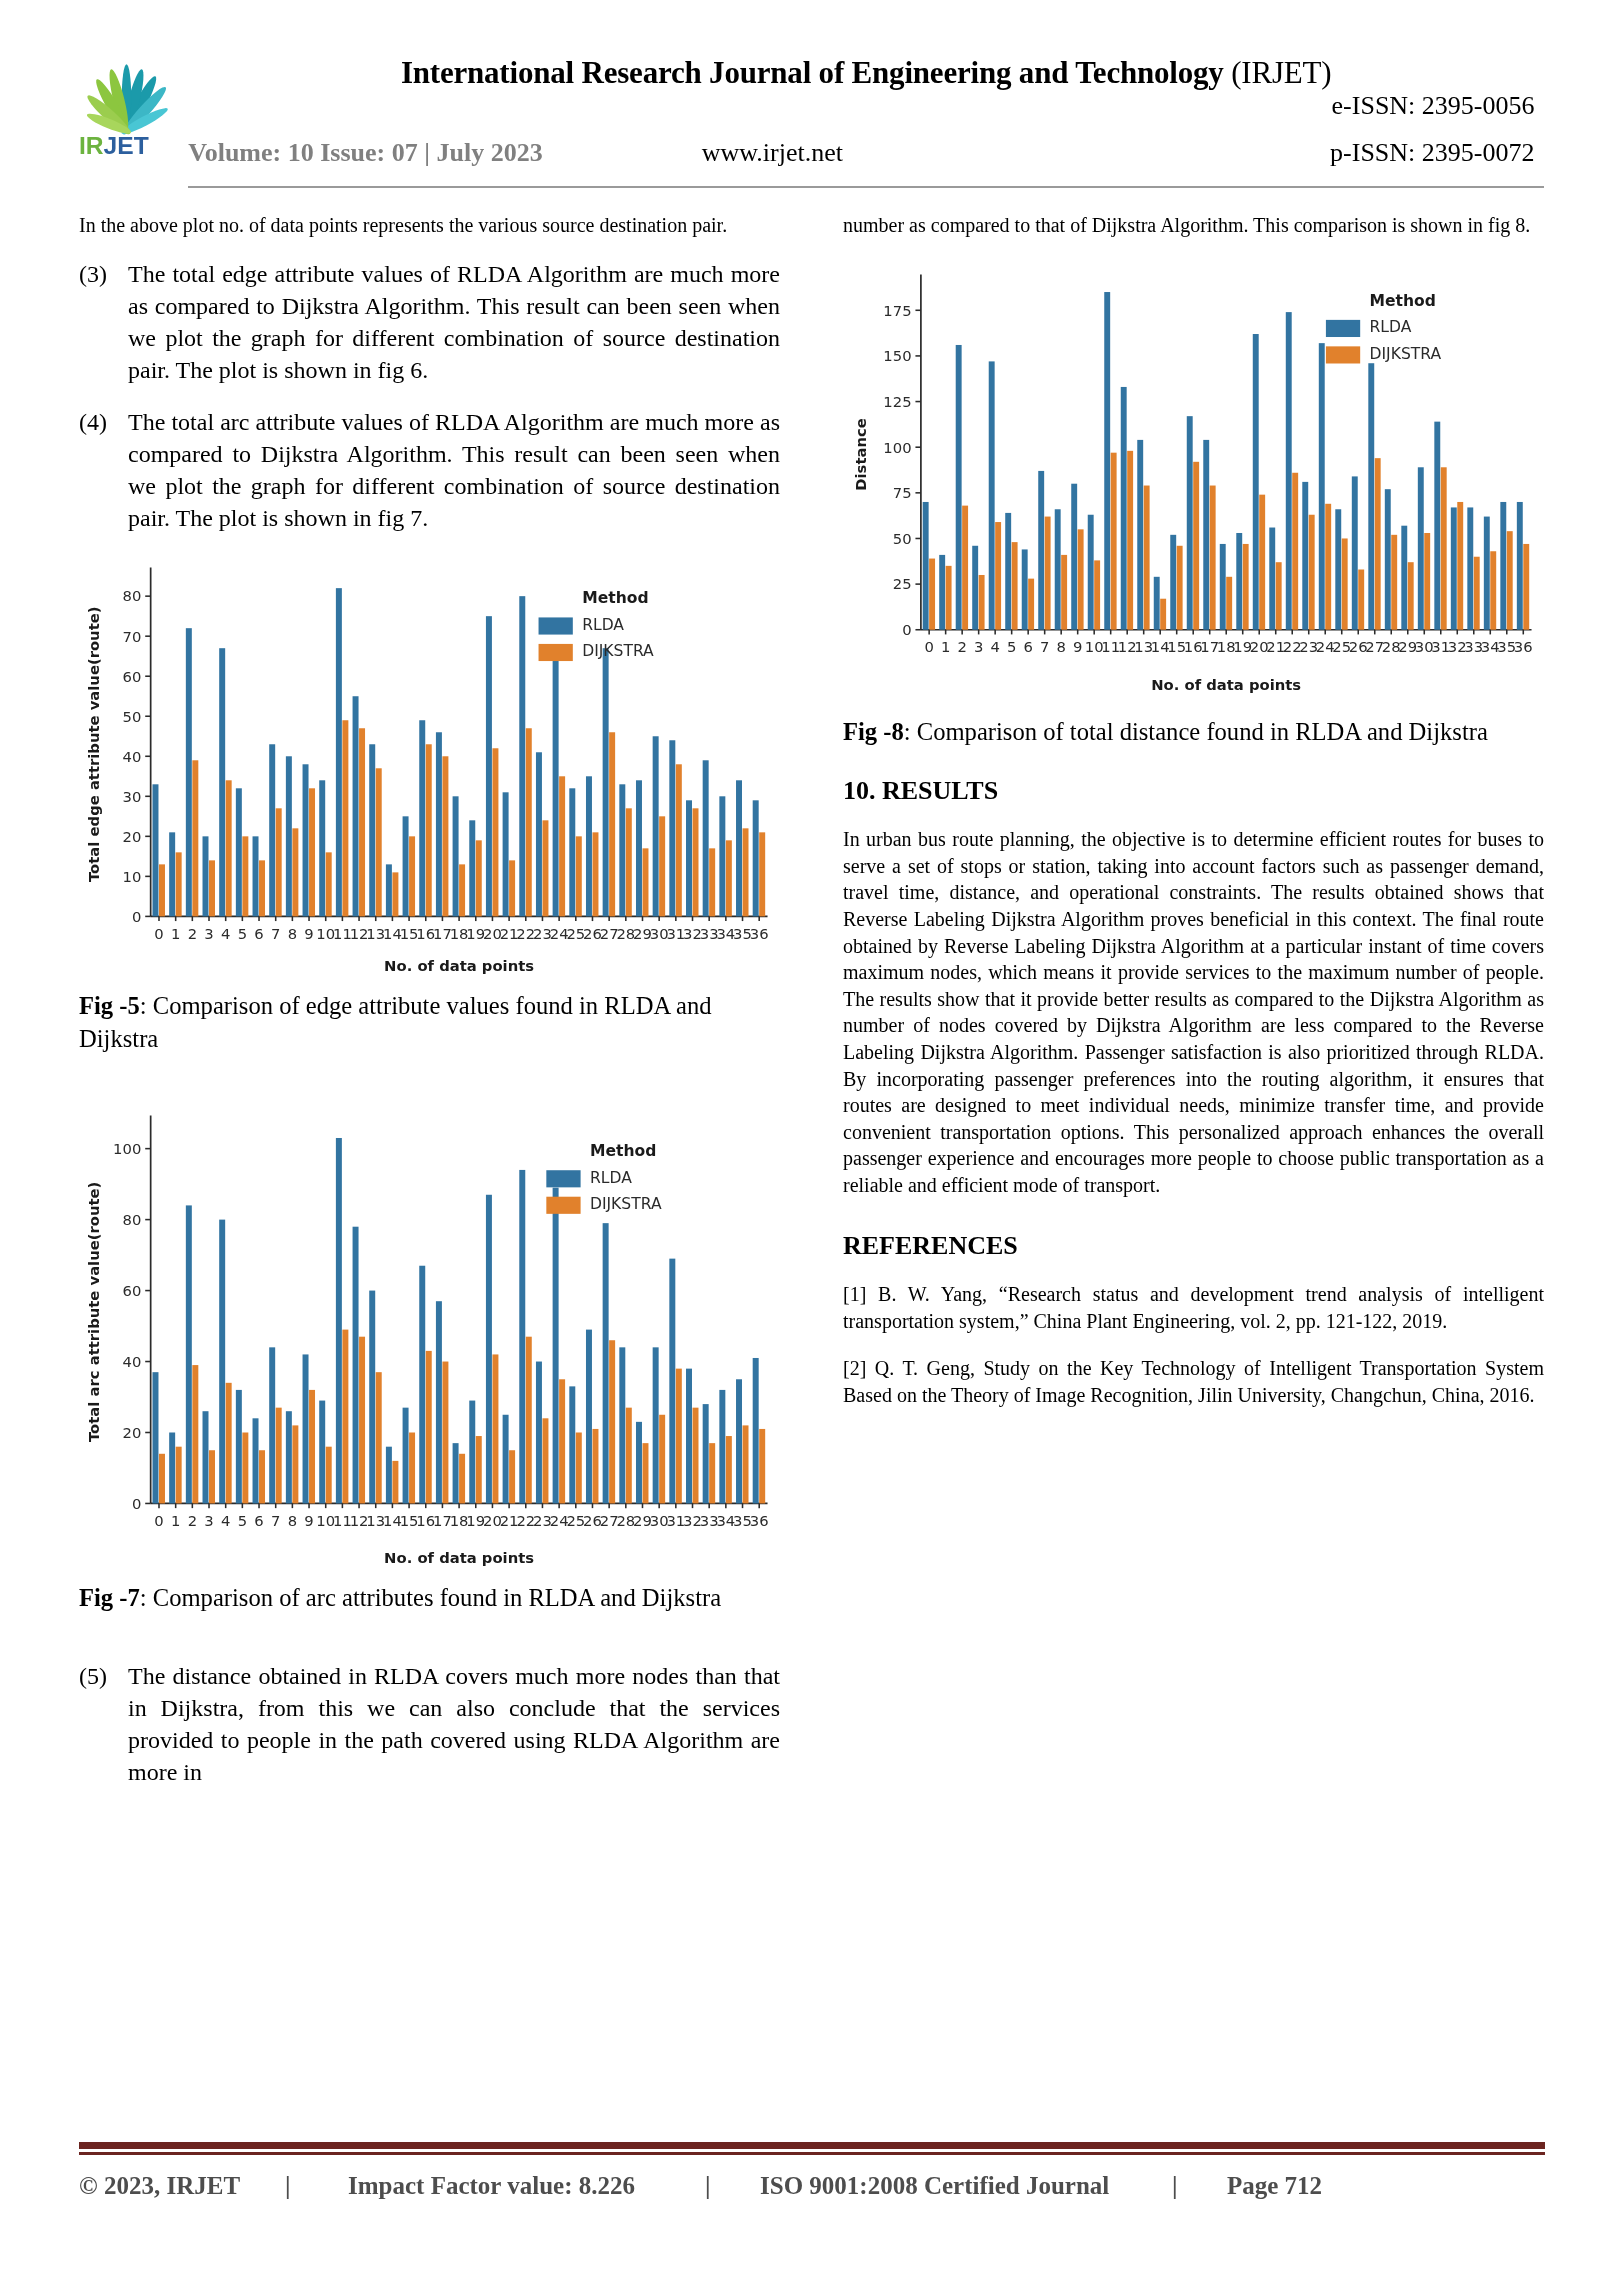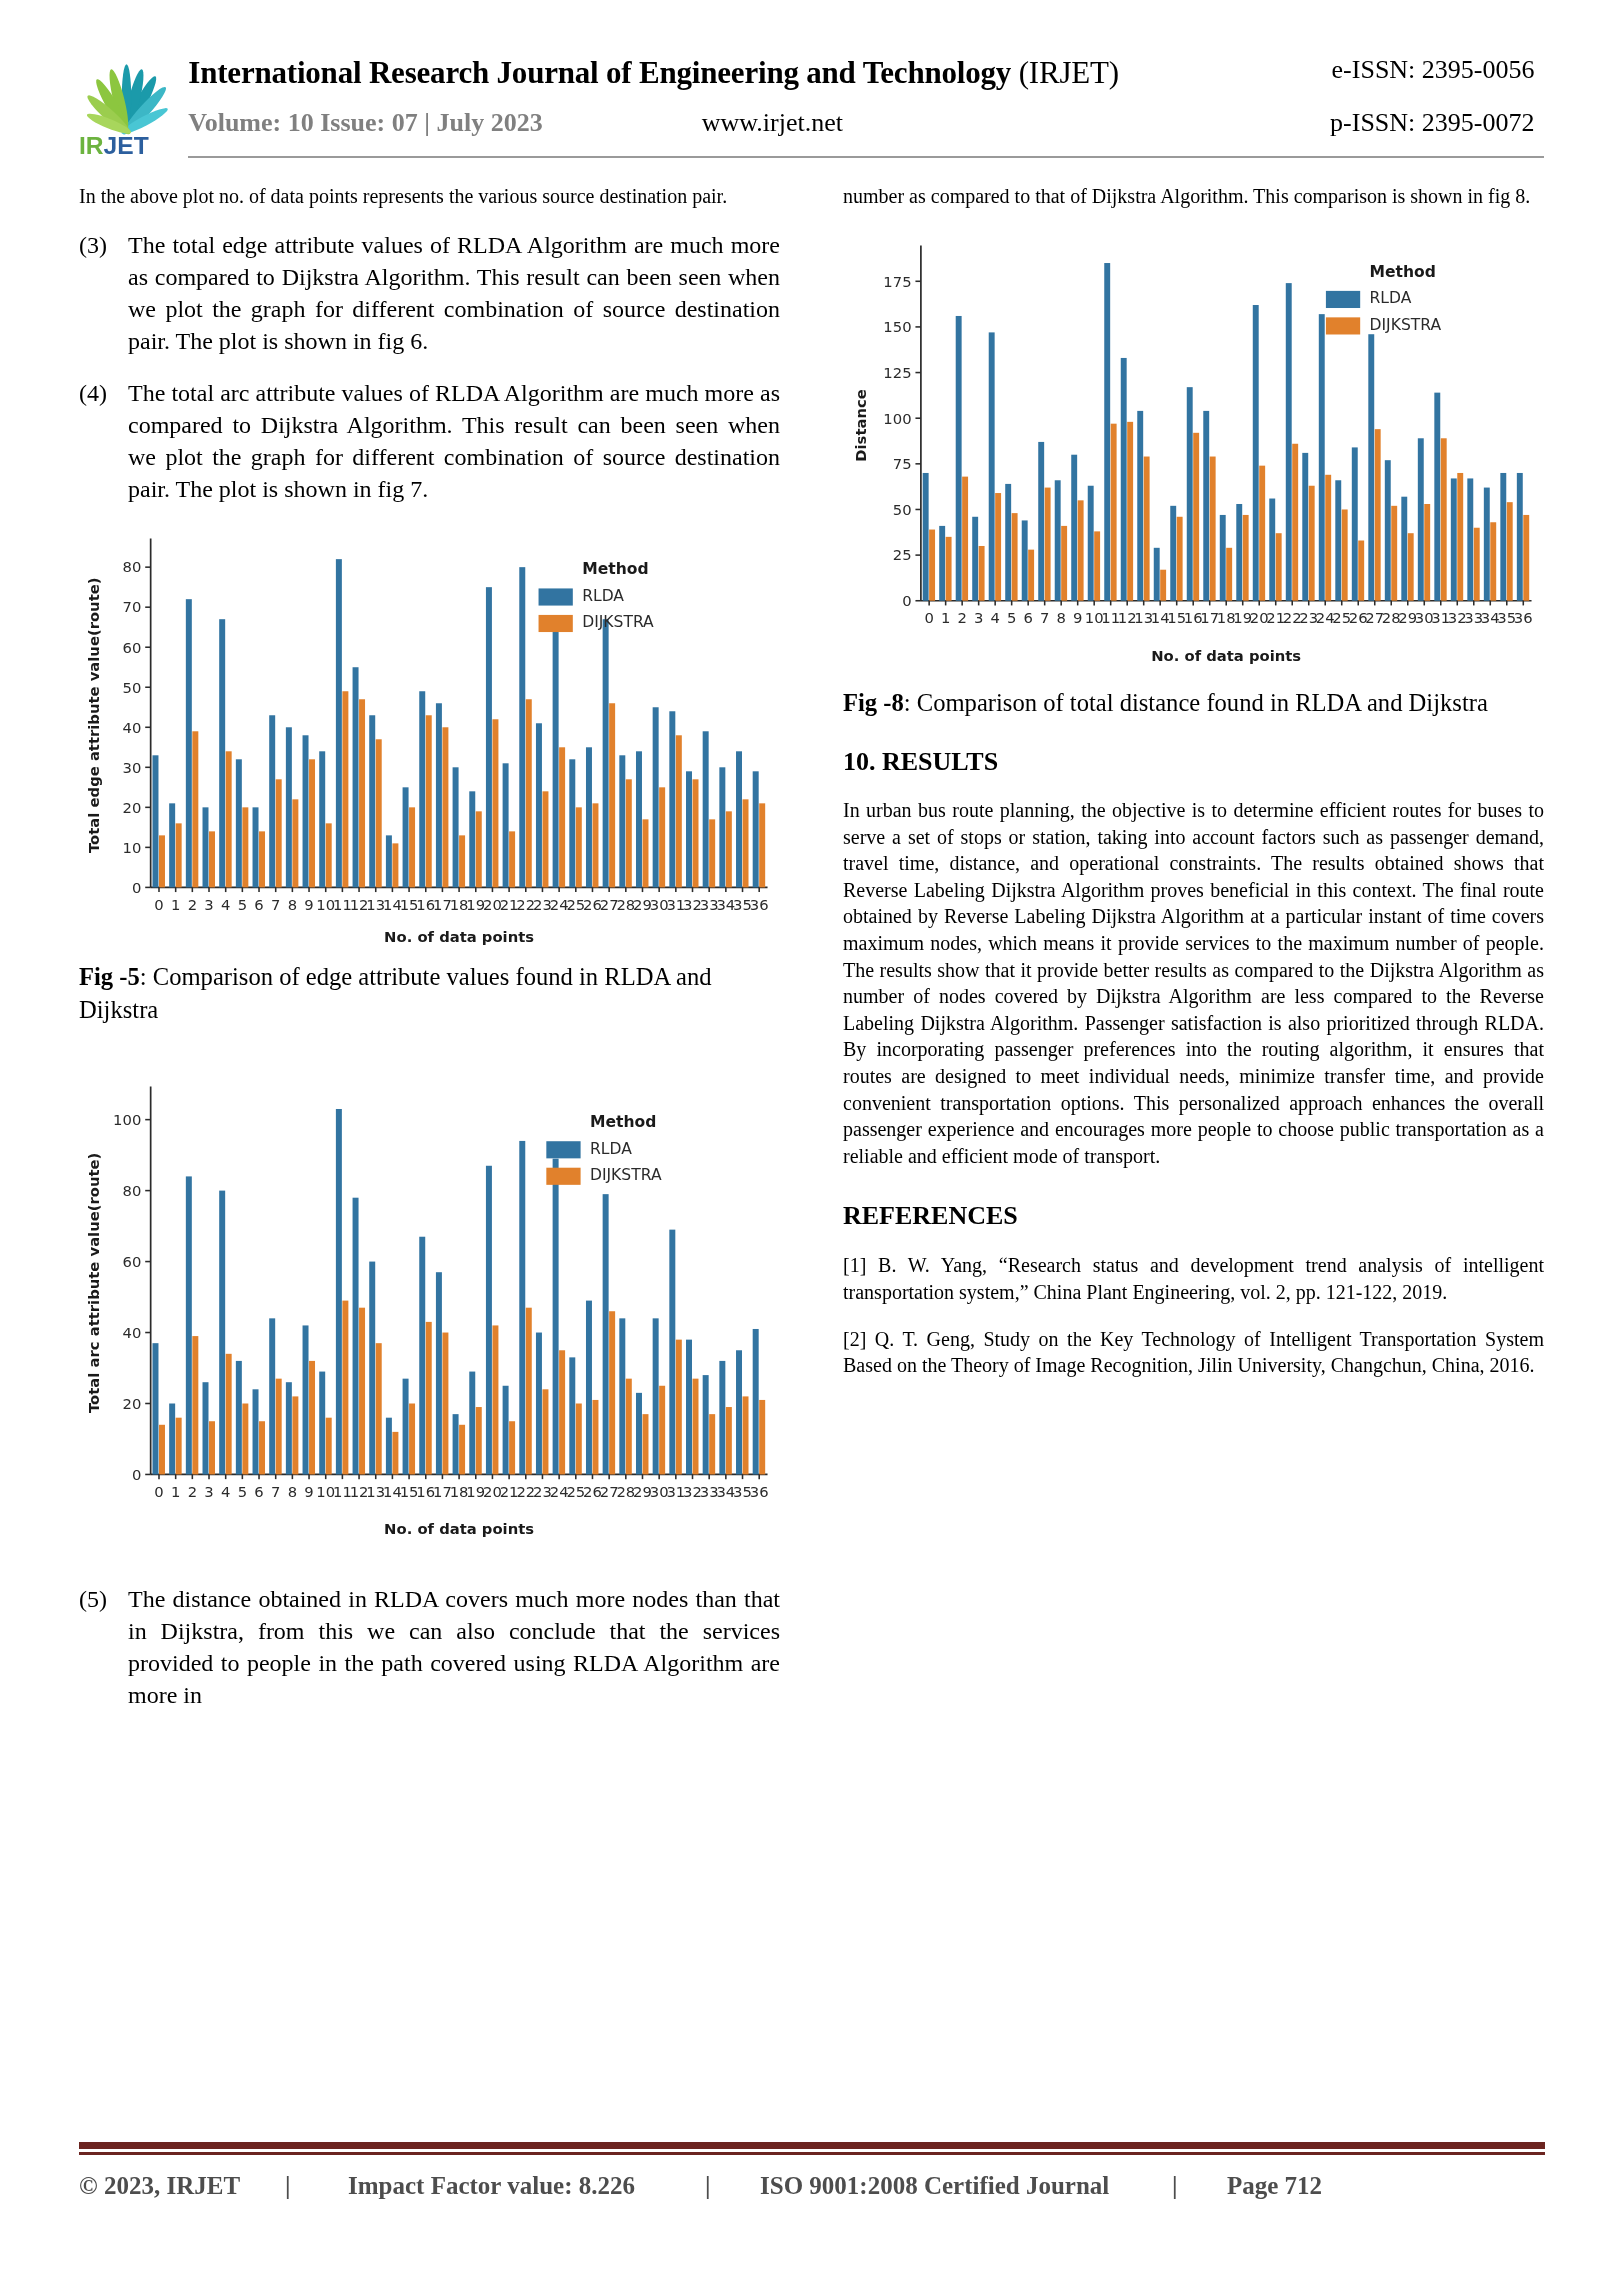--- a/index.html
+++ b/index.html
@@ -25,7 +25,7 @@
   .logo-word .b { color:#2c5f9e; }
 
   .mast-right { flex:1; padding-left:6.3px; }
-  .mast-row1 { display:flex; align-items:flex-start; }
+  .mast-row1 { display:flex; align-items:center;flex-direction:column; }
   .journal-title { font-family:"Liberation Serif", serif; font-weight:bold;
                    font-size:31px; letter-spacing:-0.2px; white-space:nowrap; }
   .journal-title .irjet { font-weight:normal; }

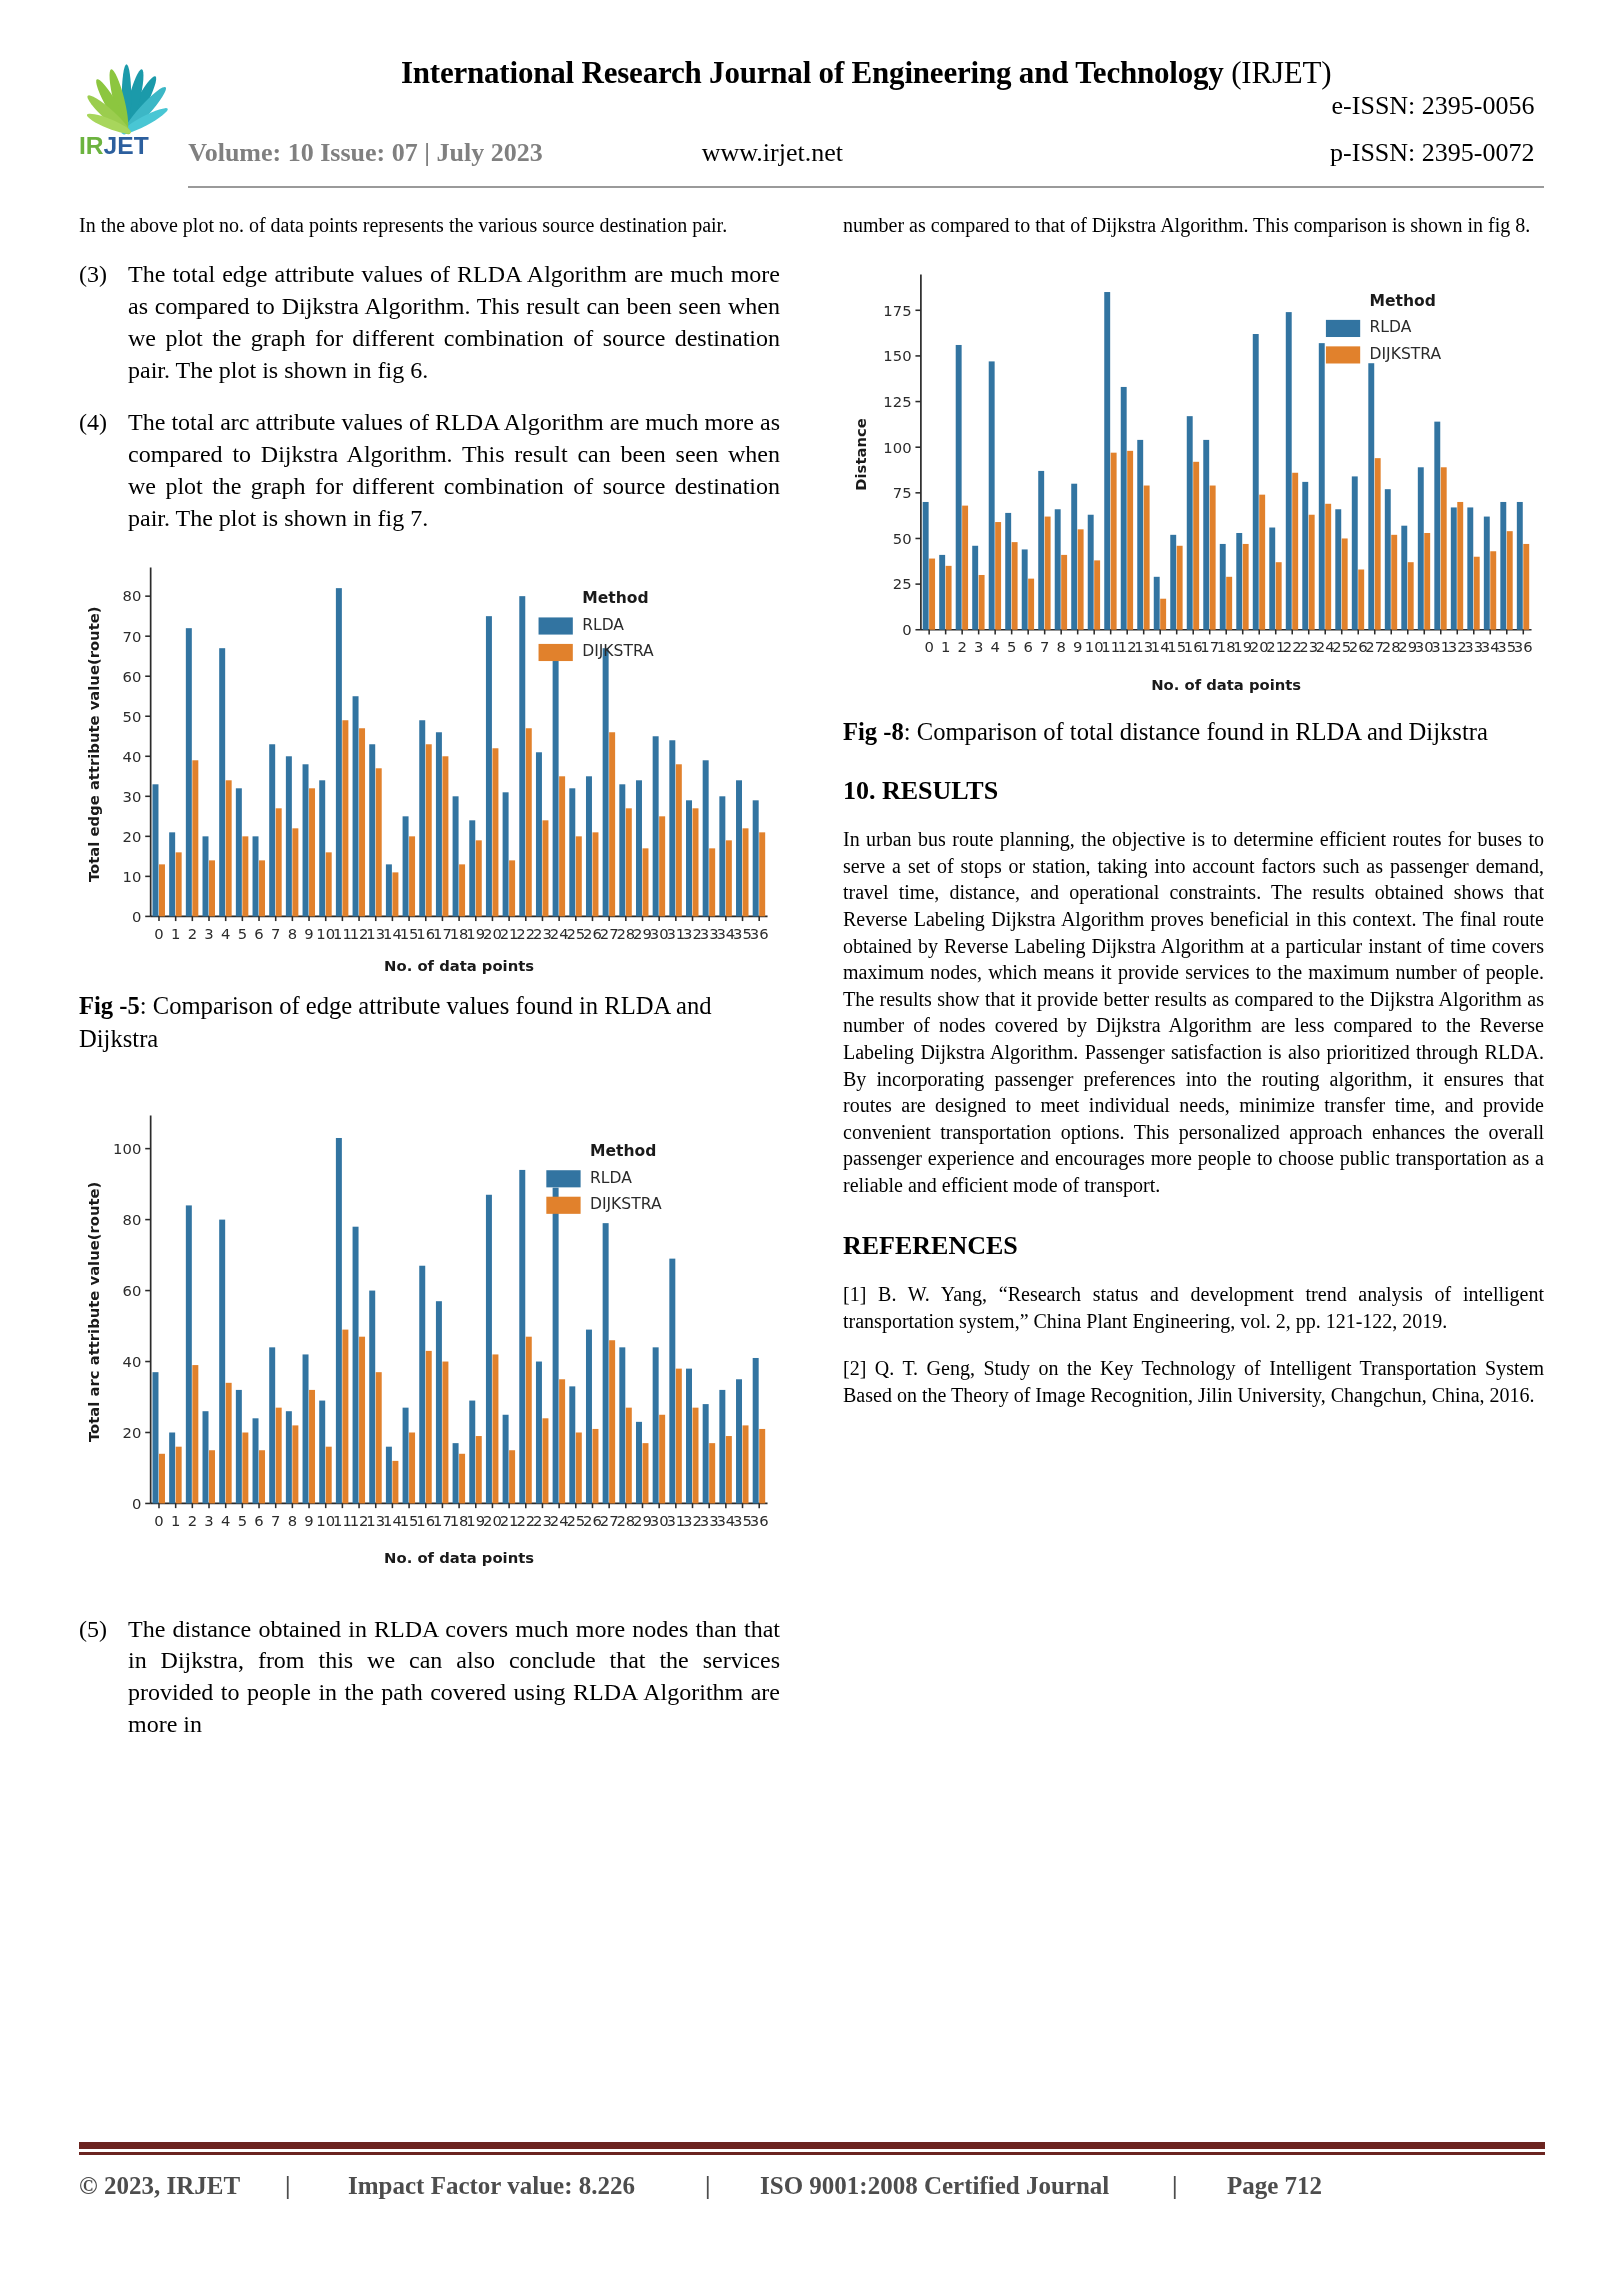--- a/index.html
+++ b/index.html
@@ -493,6 +493,9 @@
               <text x="656" y="140" font-size="20" class="lgd-lbl">DIJKSTRA</text>
             </svg>
         </div>
+        <p class="caption">
+          <b>Fig -7</b><span>: Comparison of arc attributes found in RLDA and Dijkstra</span>
+        </p>
       </div>
 
       <div class="numitem" style="margin-top:46px;">

